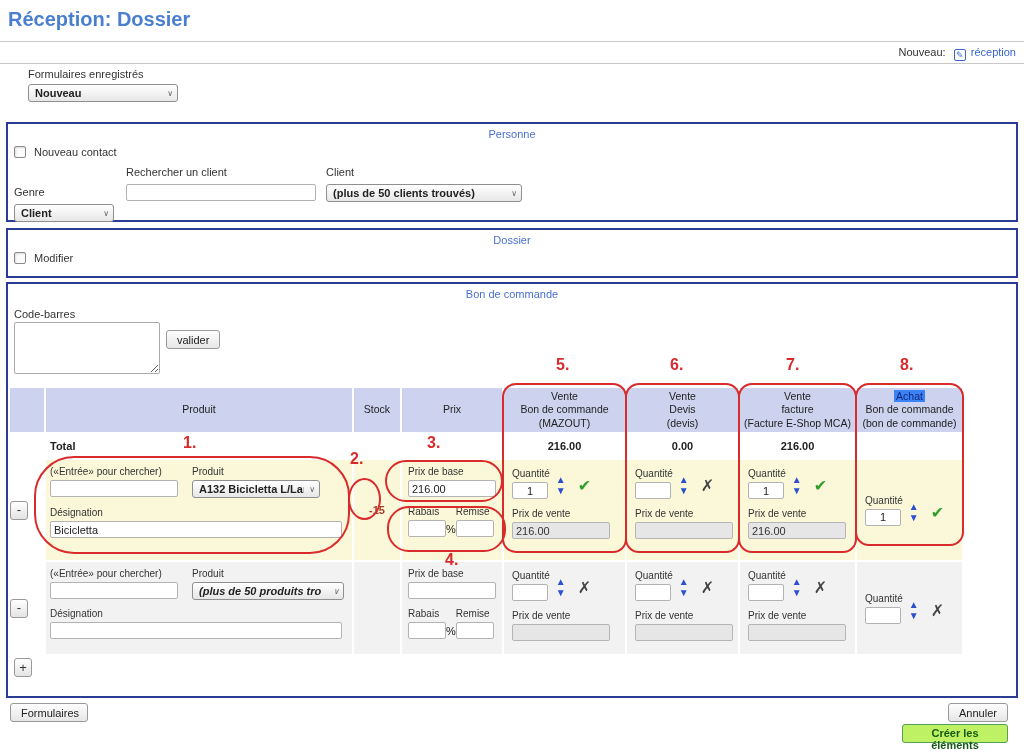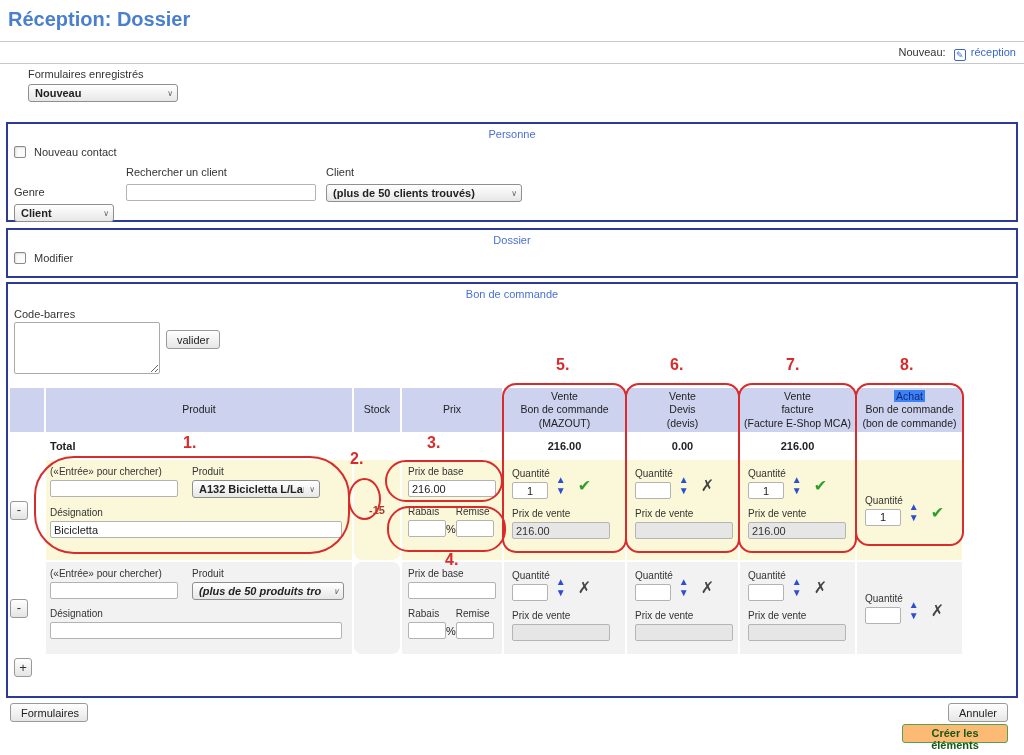--- a/index.html
+++ b/index.html
@@ -72,7 +72,7 @@
   .action-cell { display: flex; align-items: center; }
   .prod-cell { padding: 6px 6px 4px 4px; }
   .prod-top { display: flex; gap: 14px; }
-  .stock-cell { display: flex; align-items: center; justify-content: center; color: #a33c2c; font-weight: bold; border-radius: 8px; }
+  .stock-cell { display: flex; align-items: center; justify-content: center; color: #a33c2c; font-weight: bold; }
   .prix-cell { padding: 6px 4px 4px 6px; }
   .rr { display: flex; gap: 0; margin-top: 9px; }
   .rr-in { width: 38px; }

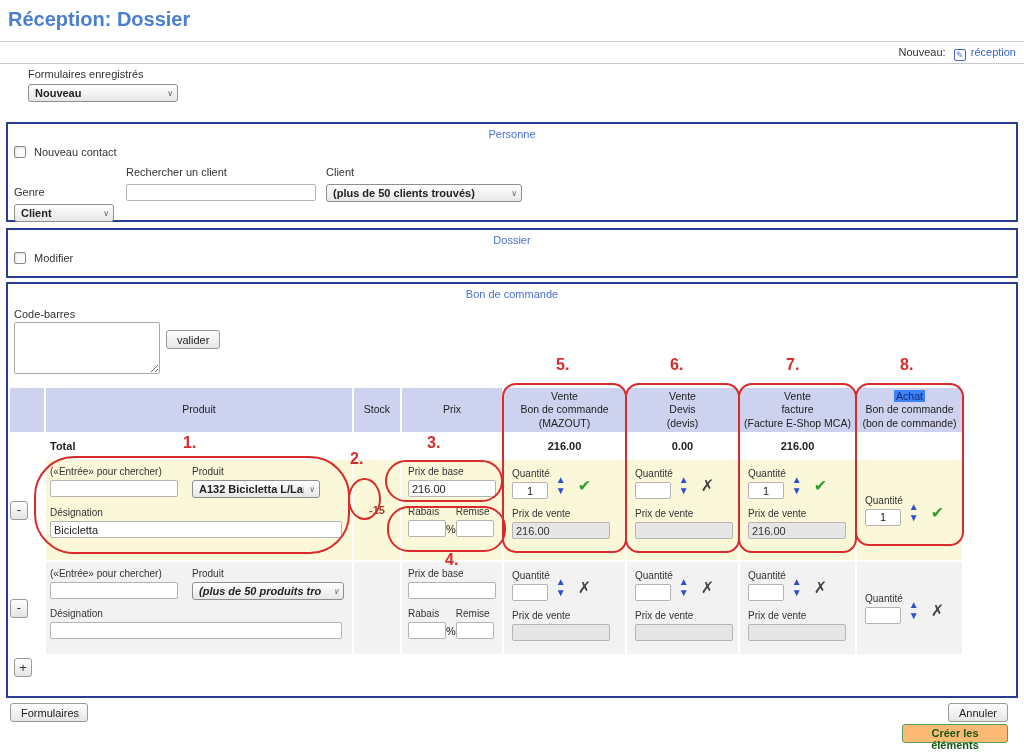--- a/index.html
+++ b/index.html
@@ -47,7 +47,7 @@
 
   .btn { border: 1px solid #9a9a9a; border-radius: 3px; background: linear-gradient(#fefefe, #e6e6e6);
     font-size: 11px; font-family: inherit; padding: 2px 10px; height: 19px; color: #222; cursor: pointer; }
-  .btn-green { background: #fdba74; border: 1px solid #55a055; color: #155815; font-weight: bold; height: 19px; }
+  .btn-green { background: #bef264; border: 1px solid #55a055; color: #155815; font-weight: bold; height: 19px; }
   .mini-btn { width: 18px; height: 19px; border: 1px solid #999; border-radius: 3px;
     background: linear-gradient(#ffffff, #e4e4e4); font-size: 13px; line-height: 14px; text-align: center;
     color: #333; cursor: pointer; padding: 0; font-family: inherit; }

